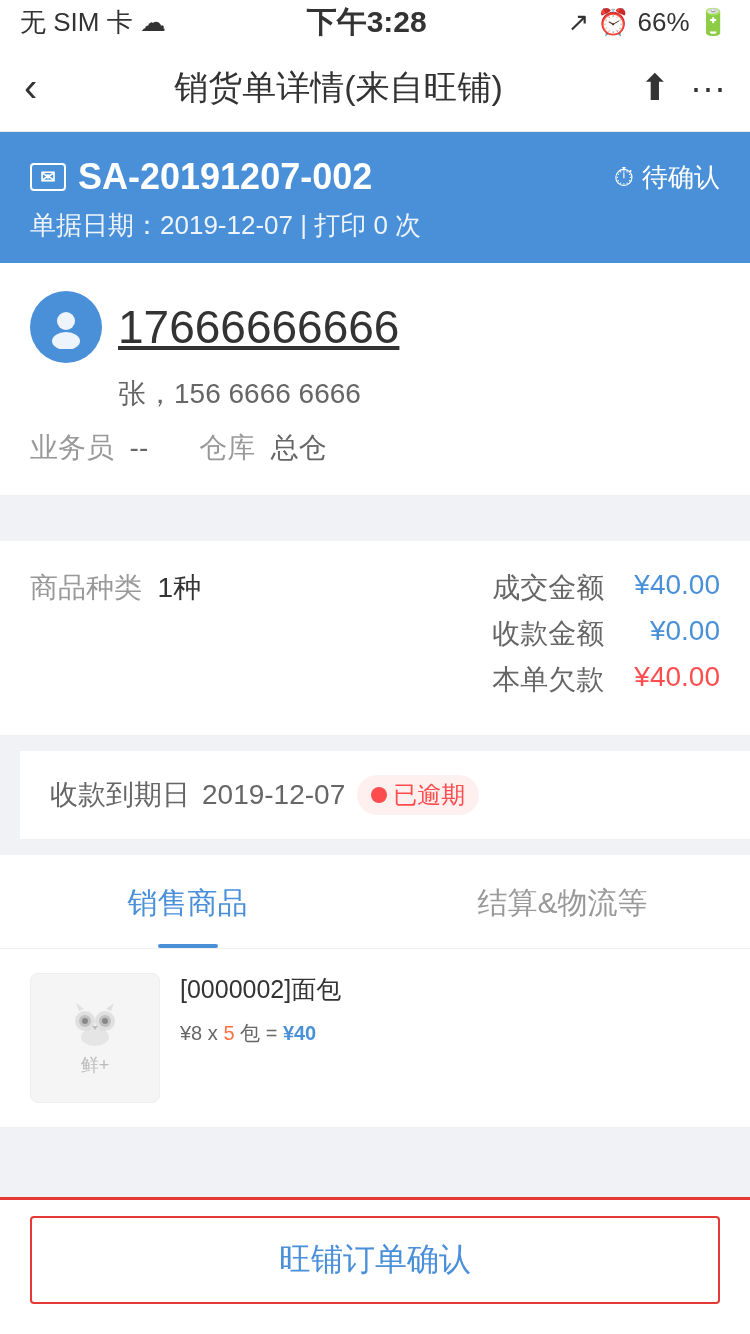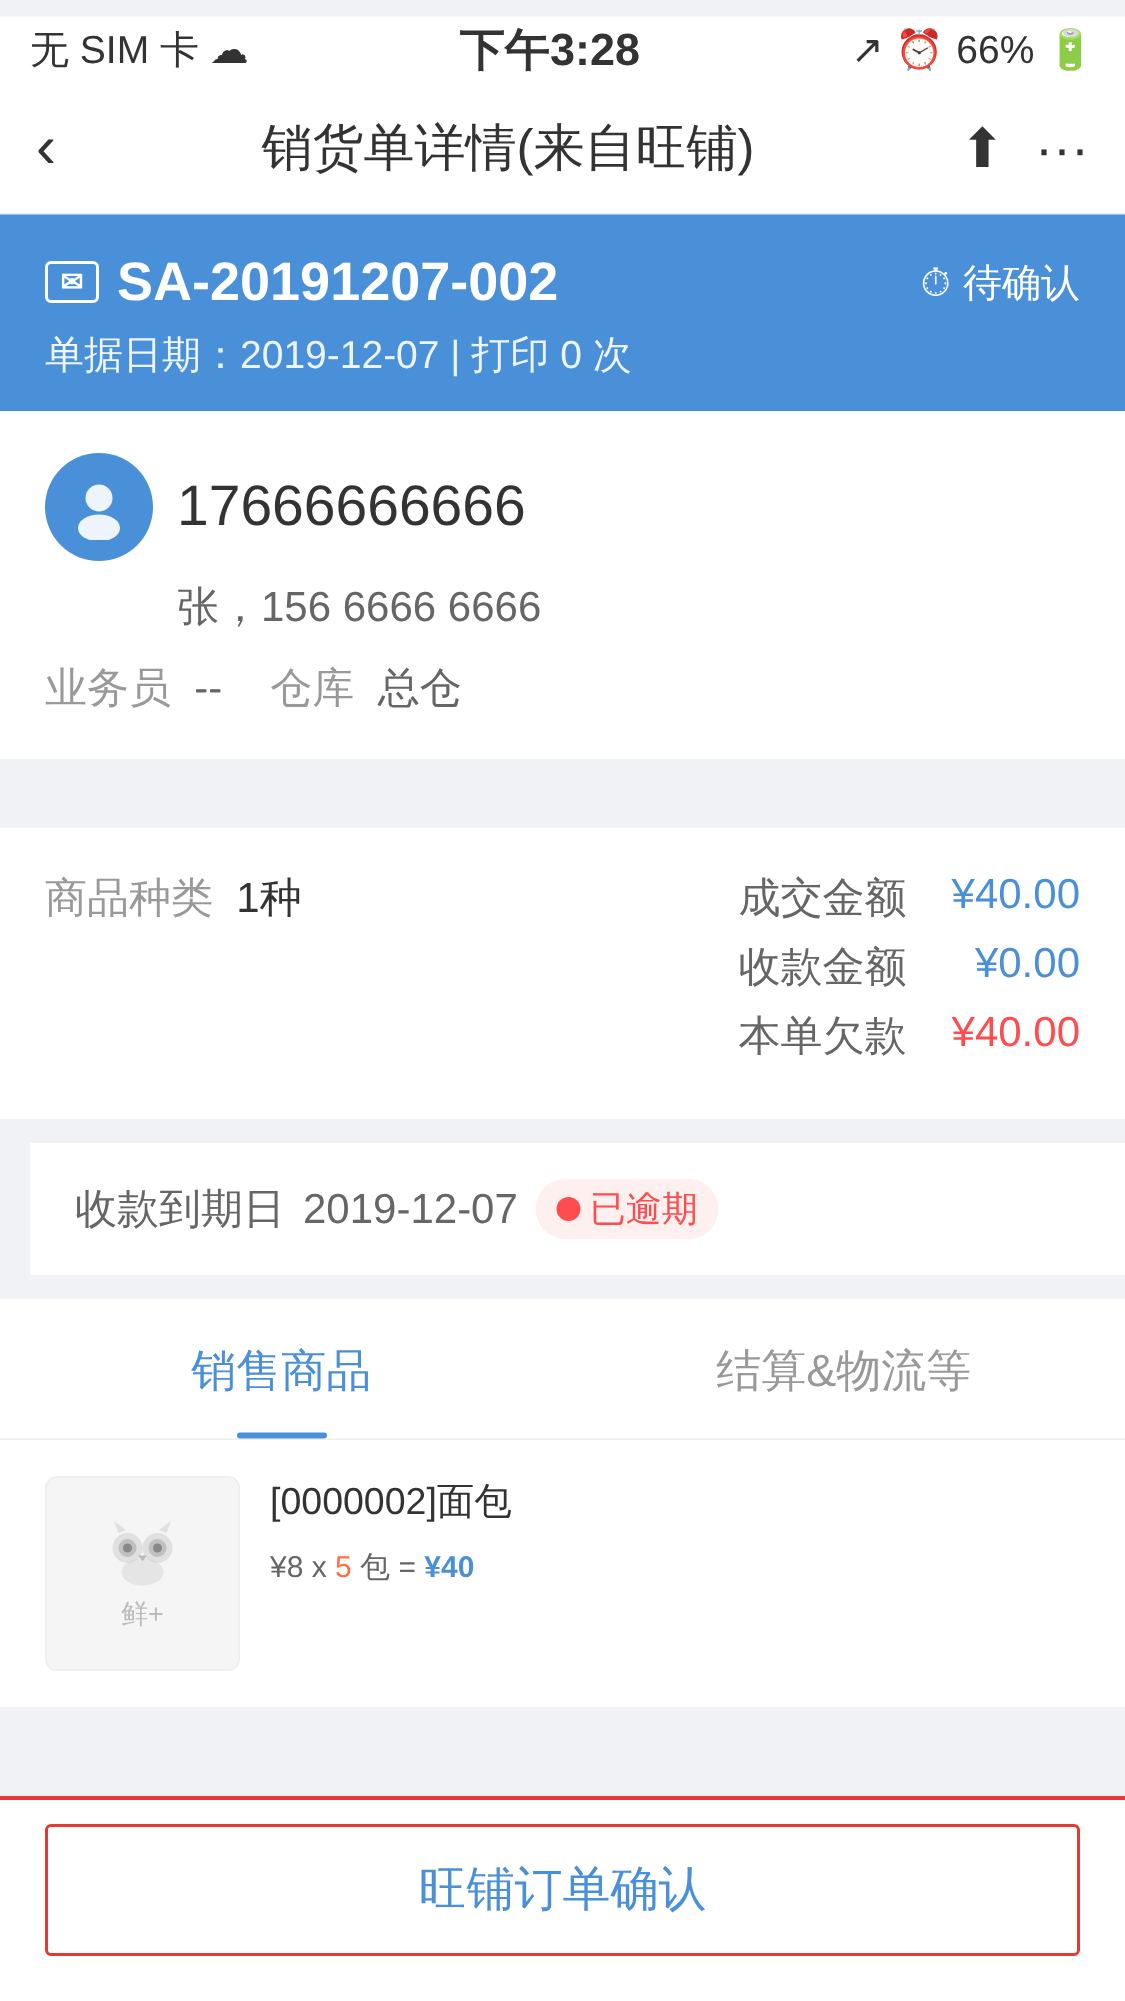--- a/index.html
+++ b/index.html
@@ -23,7 +23,6 @@
       padding: 0 20px;
       font-size: 26px;
       font-weight: 500;
-      margin-top: 11px;
     }
     .status-left { display: flex; align-items: center; gap: 10px; }
     .status-center { font-size: 30px; font-weight: 600; }

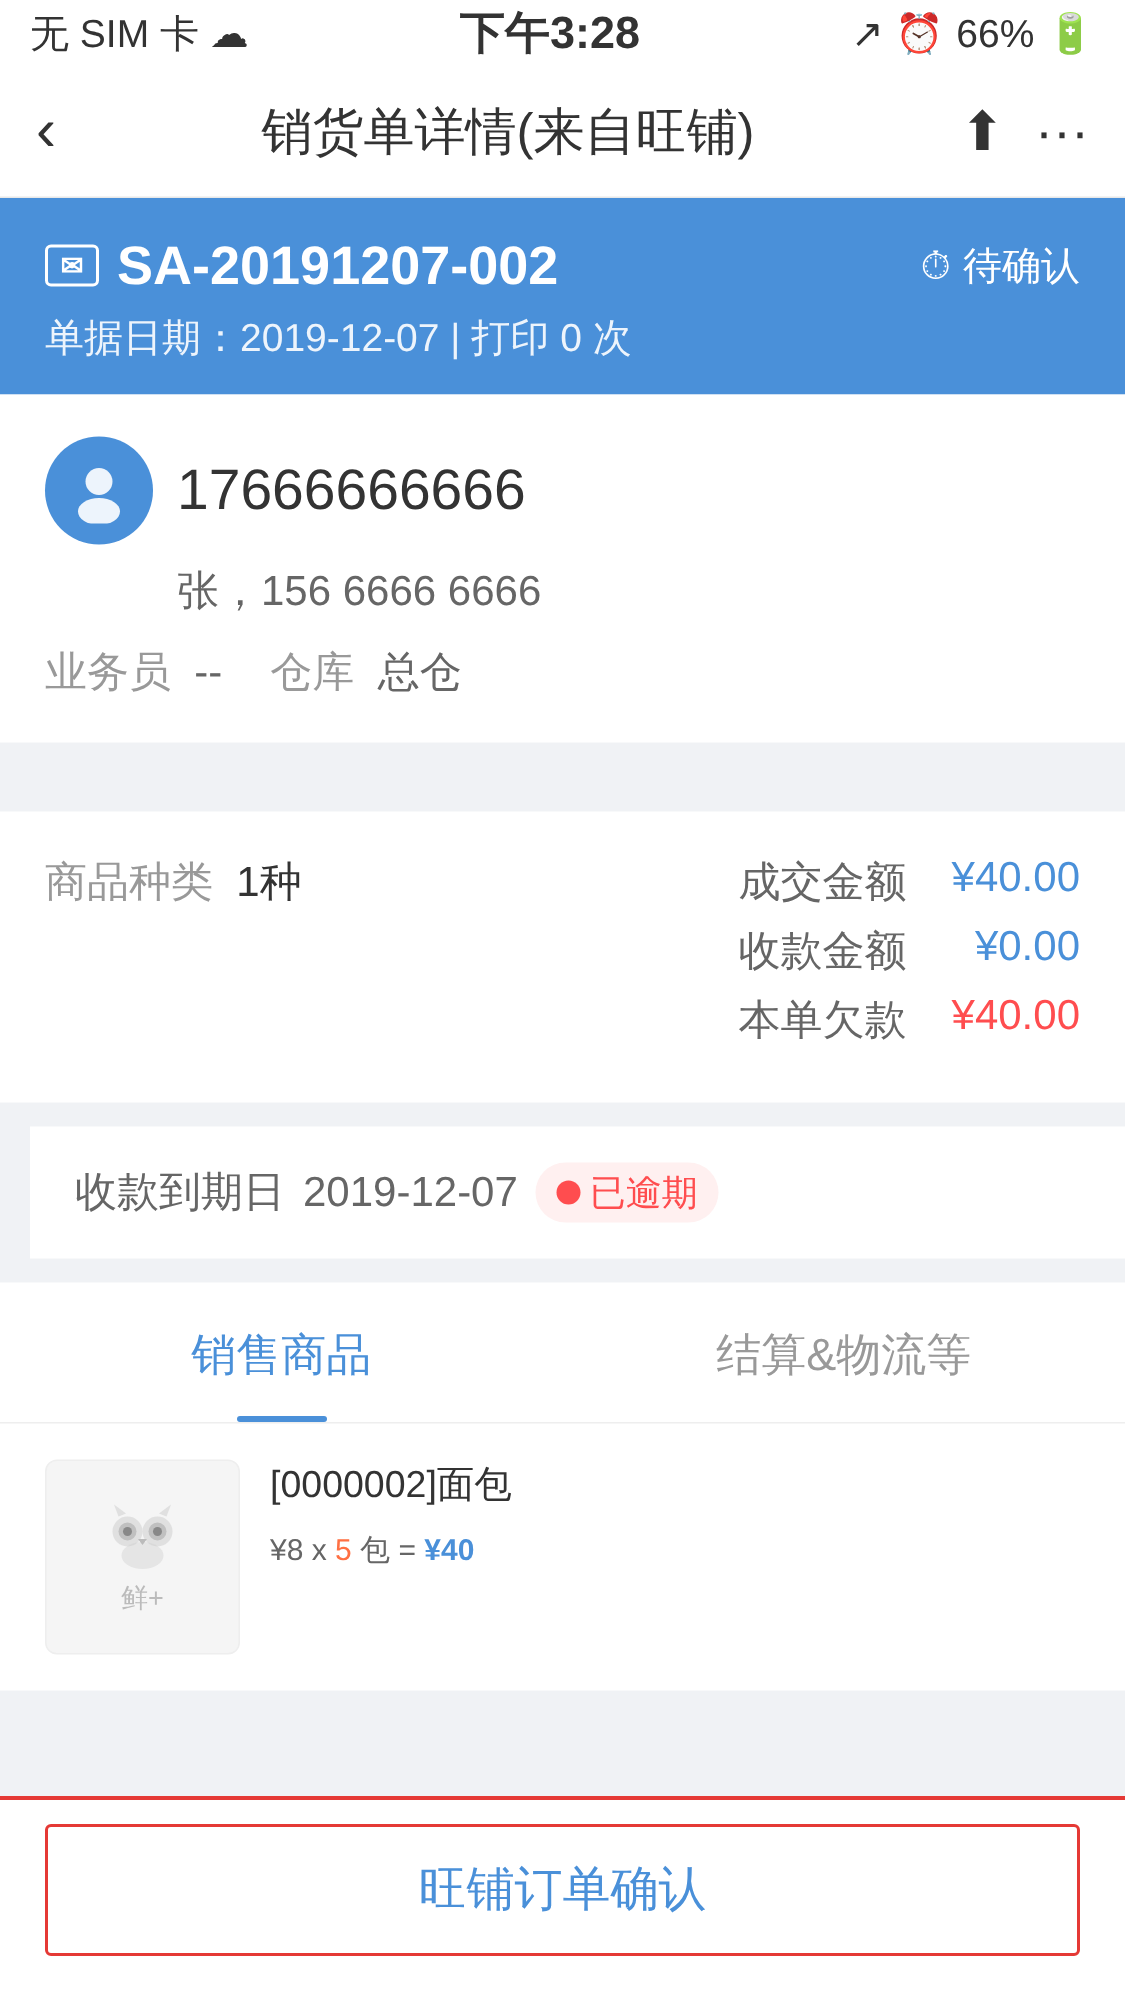--- a/index.html
+++ b/index.html
@@ -112,9 +112,10 @@
     }
     .avatar svg { width: 44px; height: 44px; }
     .customer-phone {
-      font-size: 38px;
+      font-size: 46px;
       font-weight: 500;
       color: #333;
+      text-decoration: underline;
     }
     .customer-name {
       font-size: 28px;

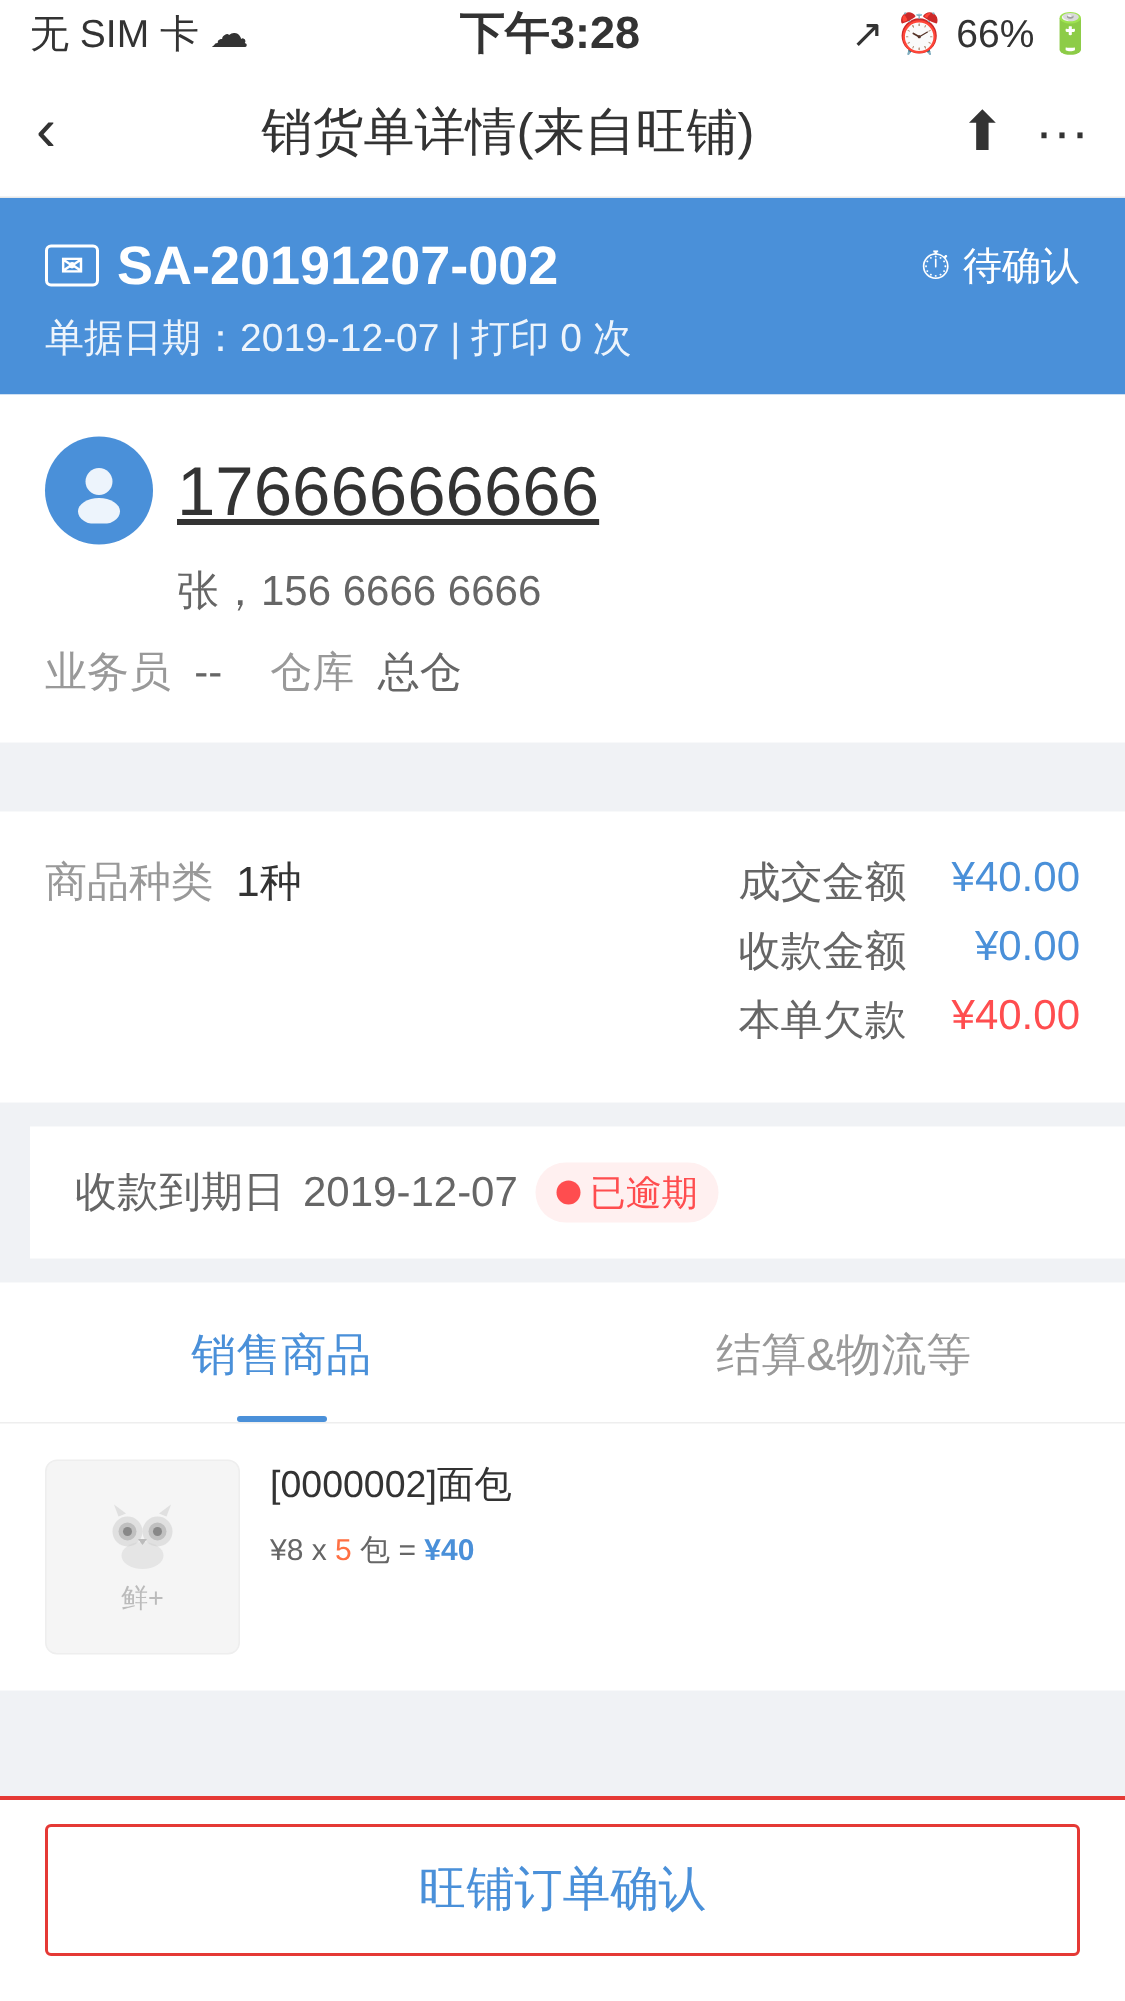--- a/index.html
+++ b/index.html
@@ -129,7 +129,7 @@
       margin-left: 0;
       font-size: 28px;
       color: #666;
-      gap: 32px;
+      gap: 51px;
     }
     .meta-label { color: #999; }
 

